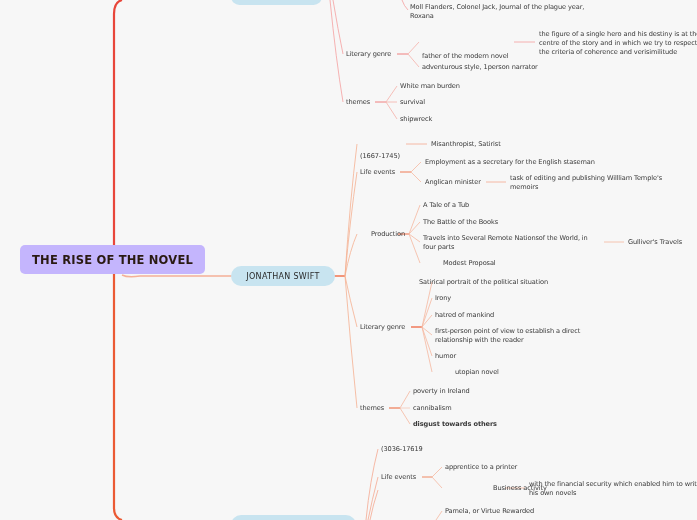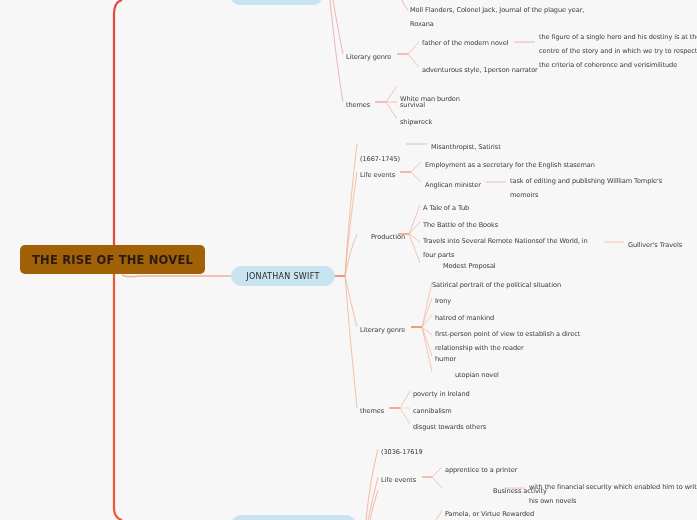--- a/index.html
+++ b/index.html
@@ -11,7 +11,7 @@
     #links { position: absolute; left: 0; top: 0; width: 697px; height: 520px; }
     .node {
       position: absolute; font-size: 6.6px; color: #3a3a3a;
-      line-height: 14px; white-space: nowrap; letter-spacing: -0.1px;
+      line-height: 9px; white-space: nowrap; letter-spacing: -0.1px;
     }
     .node.wrap { white-space: normal; }
     .root {

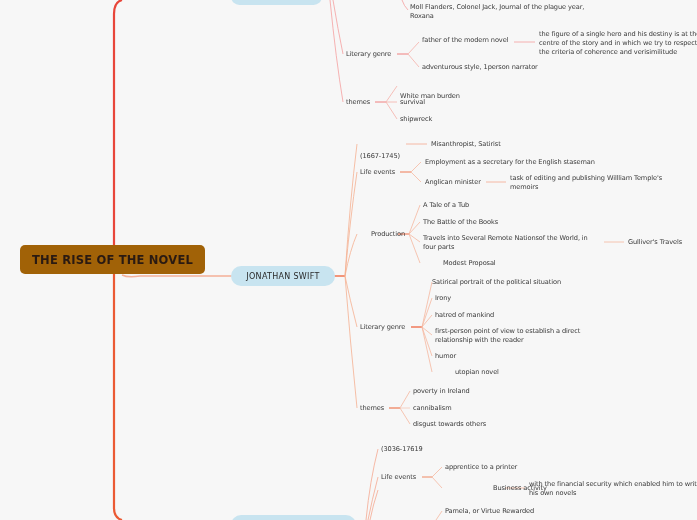--- a/index.html
+++ b/index.html
@@ -110,7 +110,7 @@
 
 <div class="node wrap" style="left:410px; top:3px; width:175px;">Moll Flanders, Colonel Jack, Journal of the plague year, Roxana</div>
 <div class="node" style="left:346px; top:50px;">Literary genre</div>
-<div class="node" style="left:422px; top:36px;">father of the modern novel</div>
+<div class="node" style="left:422px; top:52px;">father of the modern novel</div>
 <div class="node wrap" style="left:539px; top:30px; width:170px;">the figure of a single hero and his destiny is at the centre of the story and in which we try to respect the criteria of coherence and verisimilitude</div>
 <div class="node" style="left:422px; top:63px;">adventurous style, 1person narrator</div>
 <div class="node" style="left:346px; top:98px;">themes</div>

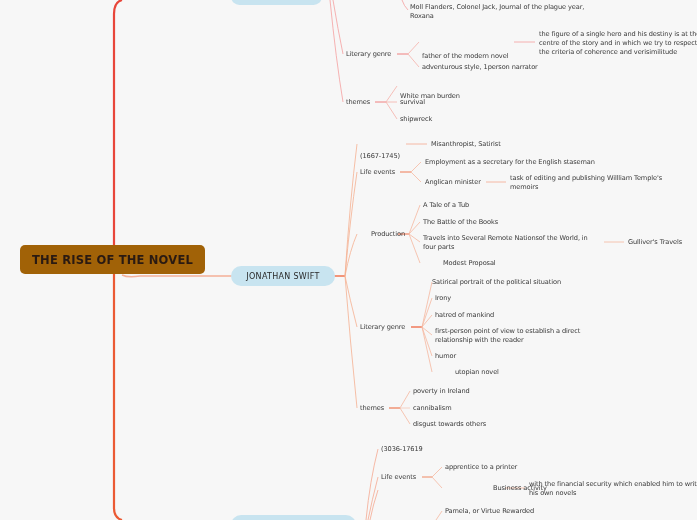--- a/index.html
+++ b/index.html
@@ -114,7 +114,7 @@
 <div class="node wrap" style="left:539px; top:30px; width:170px;">the figure of a single hero and his destiny is at the centre of the story and in which we try to respect the criteria of coherence and verisimilitude</div>
 <div class="node" style="left:422px; top:63px;">adventurous style, 1person narrator</div>
 <div class="node" style="left:346px; top:98px;">themes</div>
-<div class="node" style="left:400px; top:82px;margin-top:10px;">White man burden</div>
+<div class="node" style="left:400px; top:82px;">White man burden</div>
 <div class="node" style="left:400px; top:98px;">survival</div>
 <div class="node" style="left:400px; top:115px;">shipwreck</div>
 

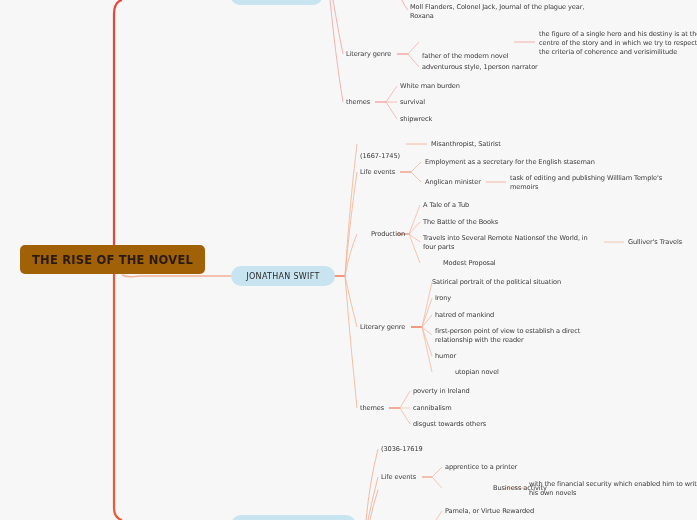--- a/index.html
+++ b/index.html
@@ -16,7 +16,7 @@
     .node.wrap { white-space: normal; }
     .root {
       position: absolute; left: 20px; top: 245px; width: 185px; height: 29px;
-      background: #a16207; border-radius: 5px;
+      background: #c4b5fd; border-radius: 5px;
       font-family: "DejaVu Sans", sans-serif; font-weight: bold;
       font-size: 11.5px; color: #2a1a12; display: flex; align-items: center;
       justify-content: center; letter-spacing: 0.2px;

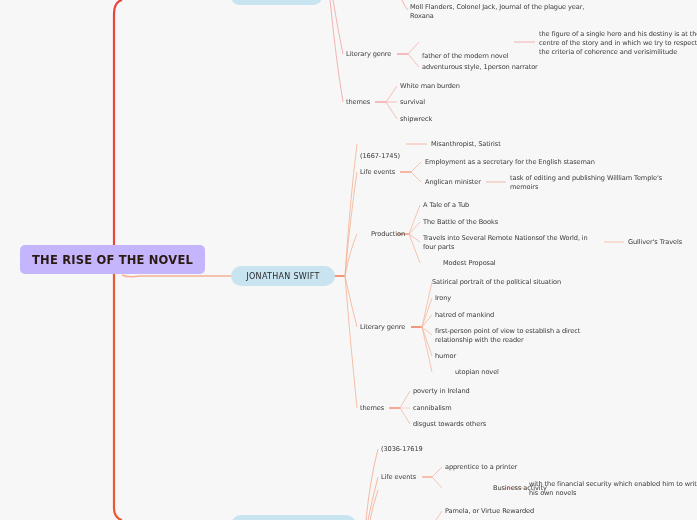--- a/index.html
+++ b/index.html
@@ -134,7 +134,7 @@
 <div class="node" style="left:423px; top:259px;padding-left:20px;">Modest Proposal</div>
 
 <div class="node" style="left:360px; top:323px;">Literary genre</div>
-<div class="node" style="left:432px; top:278px;">Satirical portrait of the political situation</div>
+<div class="node" style="left:419px; top:278px;">Satirical portrait of the political situation</div>
 <div class="node" style="left:435px; top:294px;">Irony</div>
 <div class="node" style="left:435px; top:311px;">hatred of mankind</div>
 <div class="node wrap" style="left:435px; top:327px; width:160px;">first-person point of view to establish a direct relationship with the reader</div>

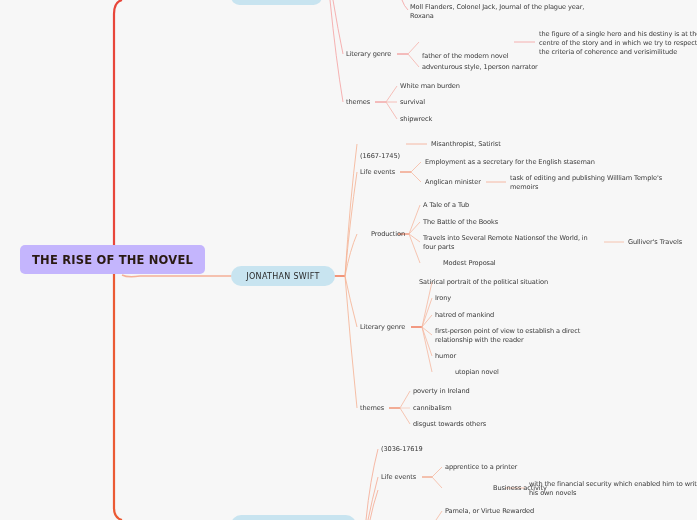--- a/index.html
+++ b/index.html
@@ -144,7 +144,7 @@
 <div class="node" style="left:360px; top:404px;">themes</div>
 <div class="node" style="left:413px; top:387px;">poverty in Ireland</div>
 <div class="node" style="left:413px; top:404px;">cannibalism</div>
-<div class="node" style="left:413px; top:420px;">disgust towards others</div>
+<div class="node" style="left:413px; top:420px;font-weight:bold;">disgust towards others</div>
 
 <div class="node" style="left:381px; top:445px;">(3036-17619</div>
 <div class="node" style="left:381px; top:473px;">Life events</div>

